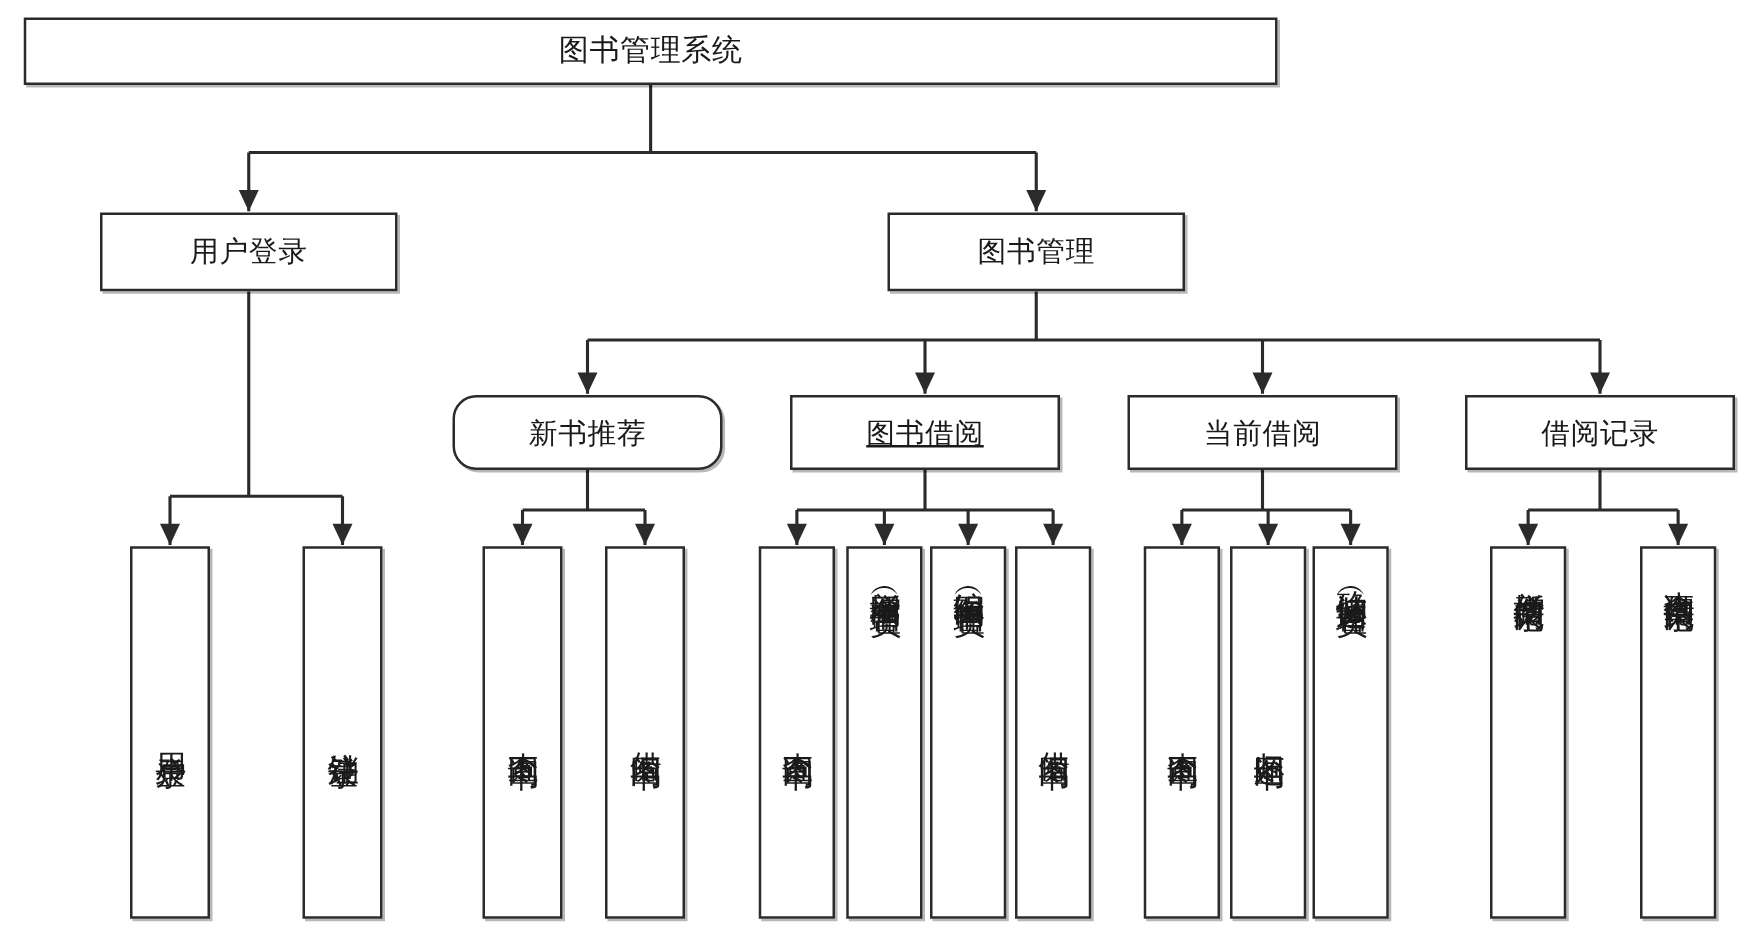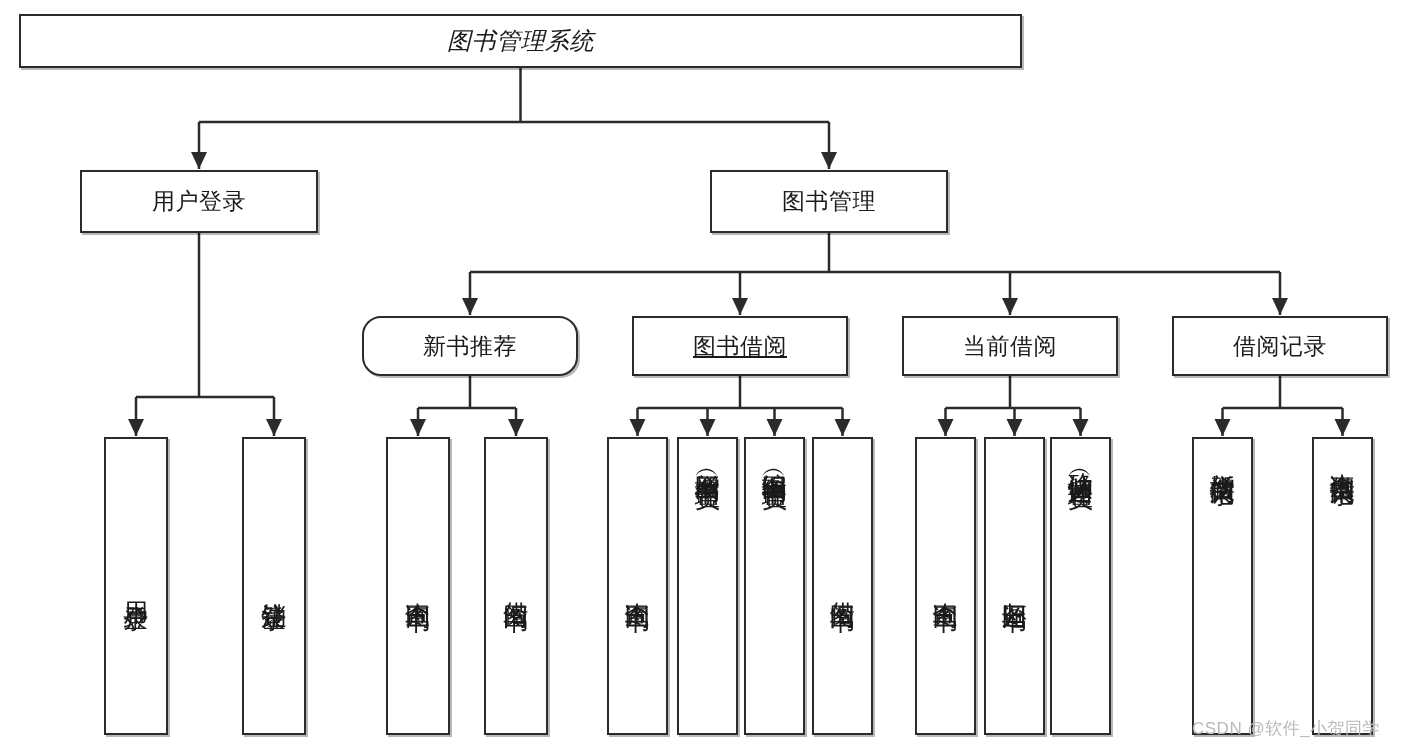--- a/index.html
+++ b/index.html
@@ -48,7 +48,6 @@
   .node.root .label {
     font-size: 24px;
     letter-spacing: 0.5px;
-    font-style: italic;
   }
   .node.vert {
     align-items: flex-start;

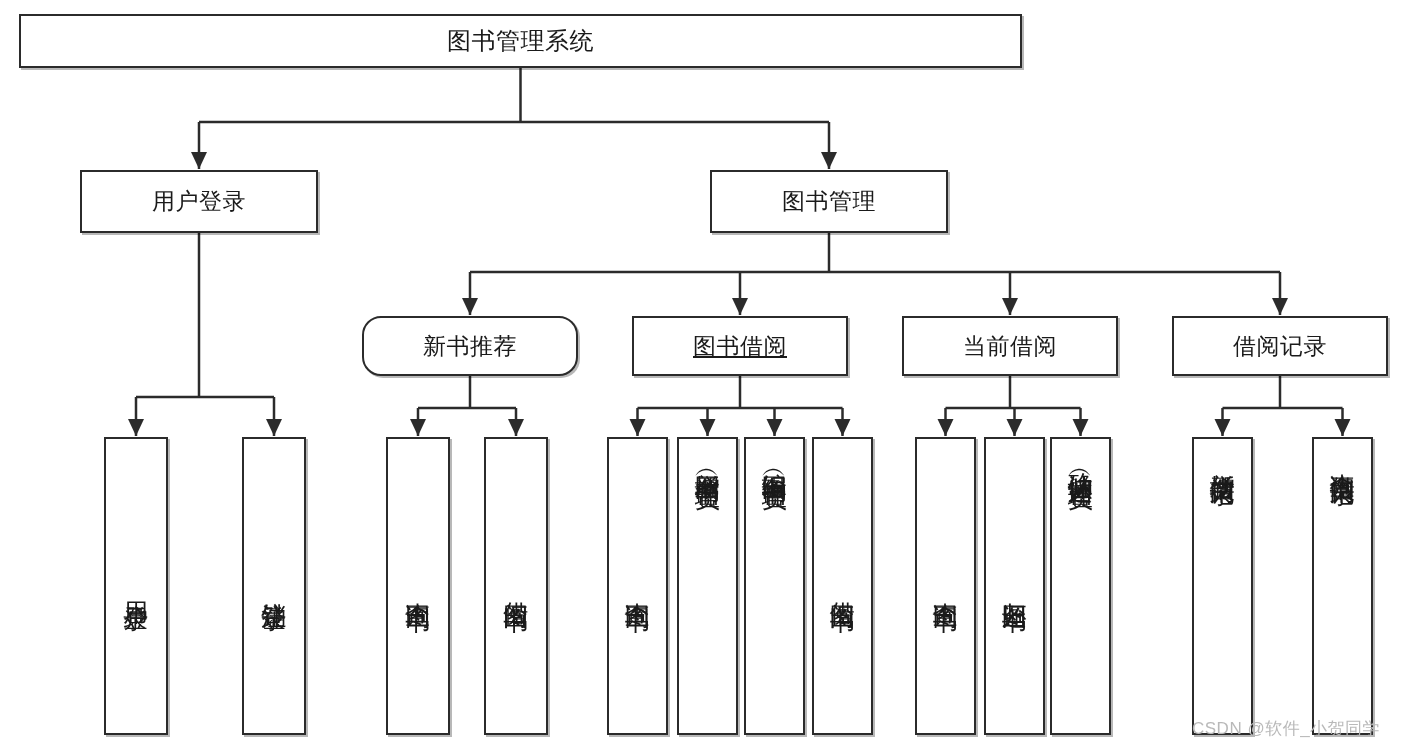--- a/index.html
+++ b/index.html
@@ -194,7 +194,6 @@
         <span class="label">查询借阅记录</span>
       </div>
     </div>
-  <div class="watermark" style="left: 1192px; top: 717px;">CSDN @软件_小贺同学</div>
 </div>
 
 </body></html>

